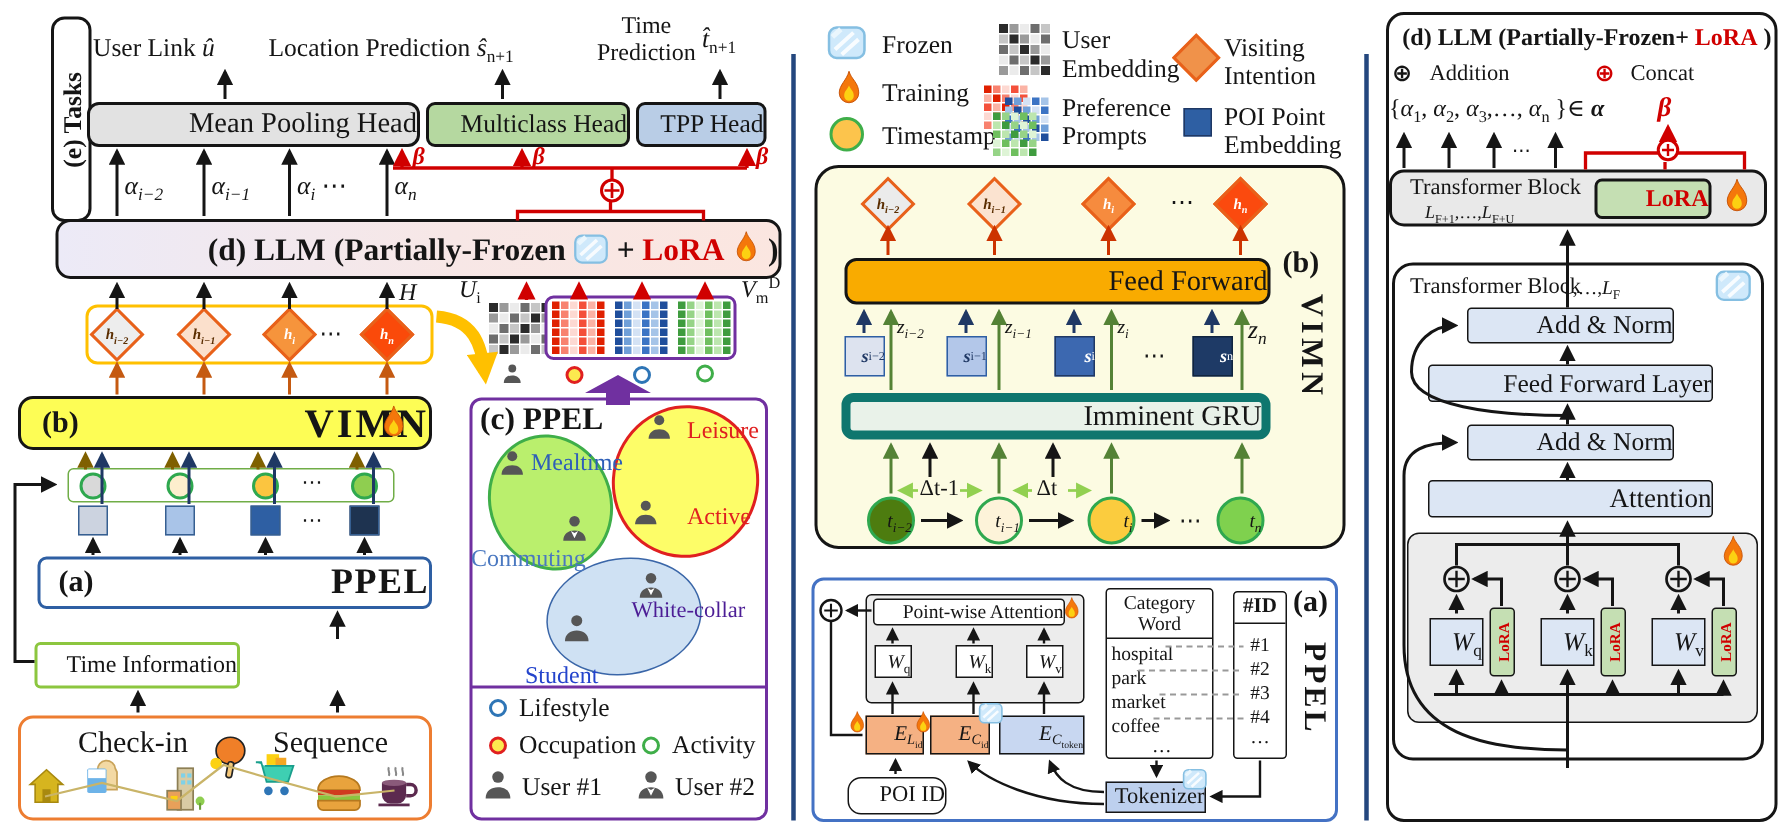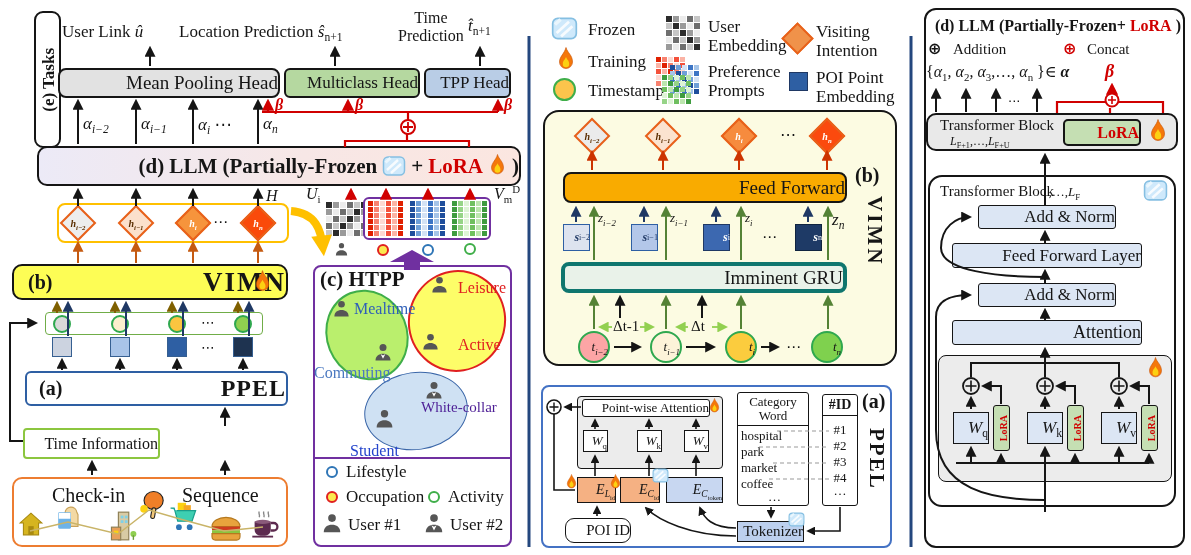--- a/index.html
+++ b/index.html
@@ -368,7 +368,7 @@
   <div class="ell" style="left:326px;top:289px;width:78px;height:88px;background:#baef6d;border:2px solid #3fae49;transform:rotate(-22deg)"></div>
   <div class="ell" style="left:408px;top:270px;width:94px;height:98px;background:#fdfd68;border:2px solid #e02020;transform:rotate(14deg)"></div>
   <div class="ell" style="left:364px;top:372px;width:102px;height:76px;background:#cfe1f3;border:1.5px solid #3a66a8;transform:rotate(-8deg)"></div>
-  <span class="a bold" style="left:320px;top:267px;font-size:21px;z-index:7">(c) HTPP</span>
+  <span class="a bold" style="left:320px;top:267px;font-size:21px;z-index:7">(c) PPEL</span>
   <span class="a" style="left:354px;top:300px;font-size:16px;color:#2e5fb8;z-index:7">Mealtime</span>
   <span class="a" style="left:314px;top:364px;font-size:16px;color:#4a78c0;z-index:7">Commuting</span>
   <span class="a" style="left:458px;top:279px;font-size:16px;color:#e02020;z-index:7">Leisure</span>

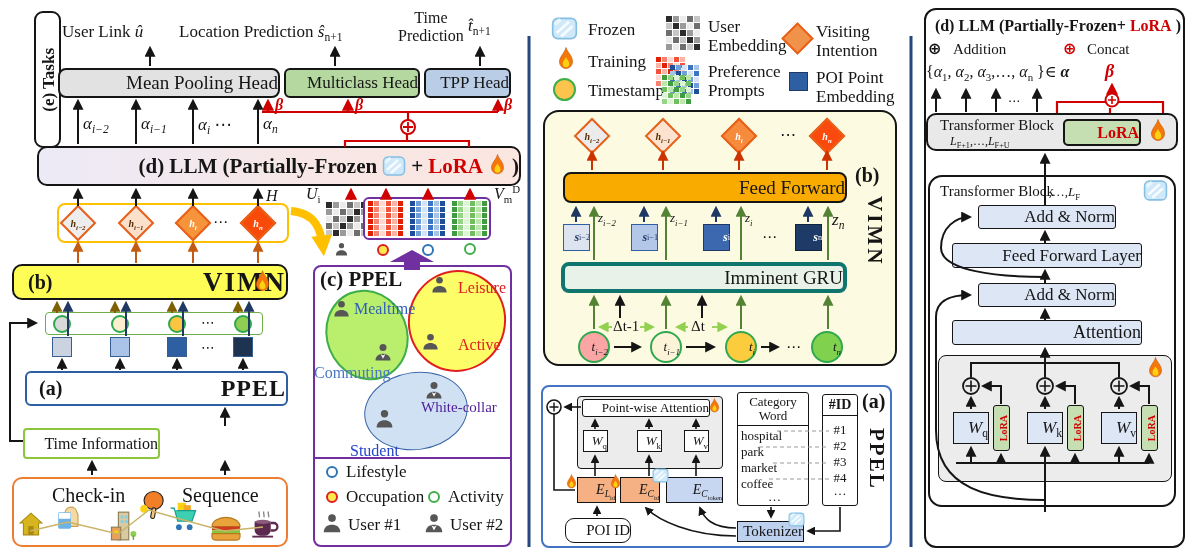--- a/index.html
+++ b/index.html
@@ -630,7 +630,7 @@
   <span class="a i" style="left:670px;top:210px;font-size:13px;z-index:6"><i>z</i><sub>i−1</sub></span>
   <span class="a i" style="left:745px;top:210px;font-size:13px;z-index:6"><i>z</i><sub>i</sub></span>
   <span class="a i" style="left:832px;top:210px;font-size:17px;z-index:6"><i>z</i><sub>n</sub></span>
-  <div class="a ctr" style="left:561px;top:262px;width:286px;height:31px;background:#e9f2e9;border:4px solid #0f766e;border-radius:8px;font-size:19px">
+  <div class="a ctr" style="left:561px;top:262px;width:286px;height:31px;background:#e9f2e9;border:6px solid #0f766e;border-radius:8px;font-size:19px">
     <span>Imminent GRU</span>
     </div>
   <span class="a" style="left:613px;top:318px;font-size:15px;z-index:6">Δt-1</span>

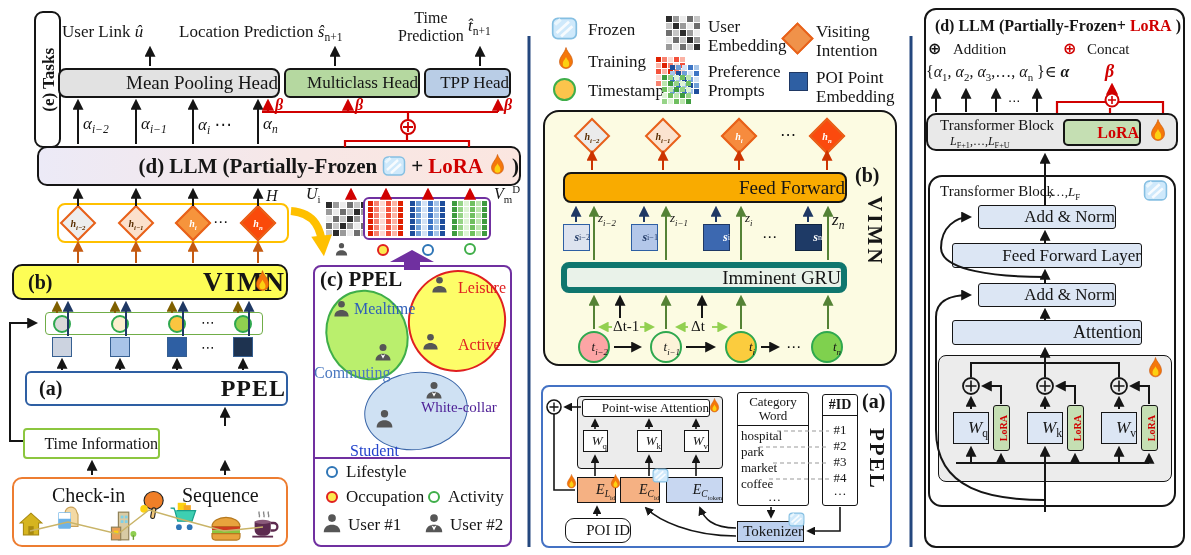--- a/index.html
+++ b/index.html
@@ -635,7 +635,7 @@
     </div>
   <span class="a" style="left:613px;top:318px;font-size:15px;z-index:6">Δt-1</span>
   <span class="a" style="left:691px;top:318px;font-size:15px;z-index:6">Δt</span>
-  <span class="lgc ctr" style="left:578px;top:331px;width:32px;height:32px;border:2.5px solid #2fa84f;background:#fca5a5;display:flex;font-size:13px">
+  <span class="lgc ctr" style="left:578px;top:331px;width:32px;height:32px;border:2.5px solid #2fa84f;background:#4d7c0f;display:flex;font-size:13px">
       <span class="i"><i>t</i><sub>i−2</sub></span>
     </span>
   <span class="lgc ctr" style="left:650px;top:331px;width:32px;height:32px;border:2.5px solid #2fa84f;background:#fdf3d9;display:flex;font-size:13px">

